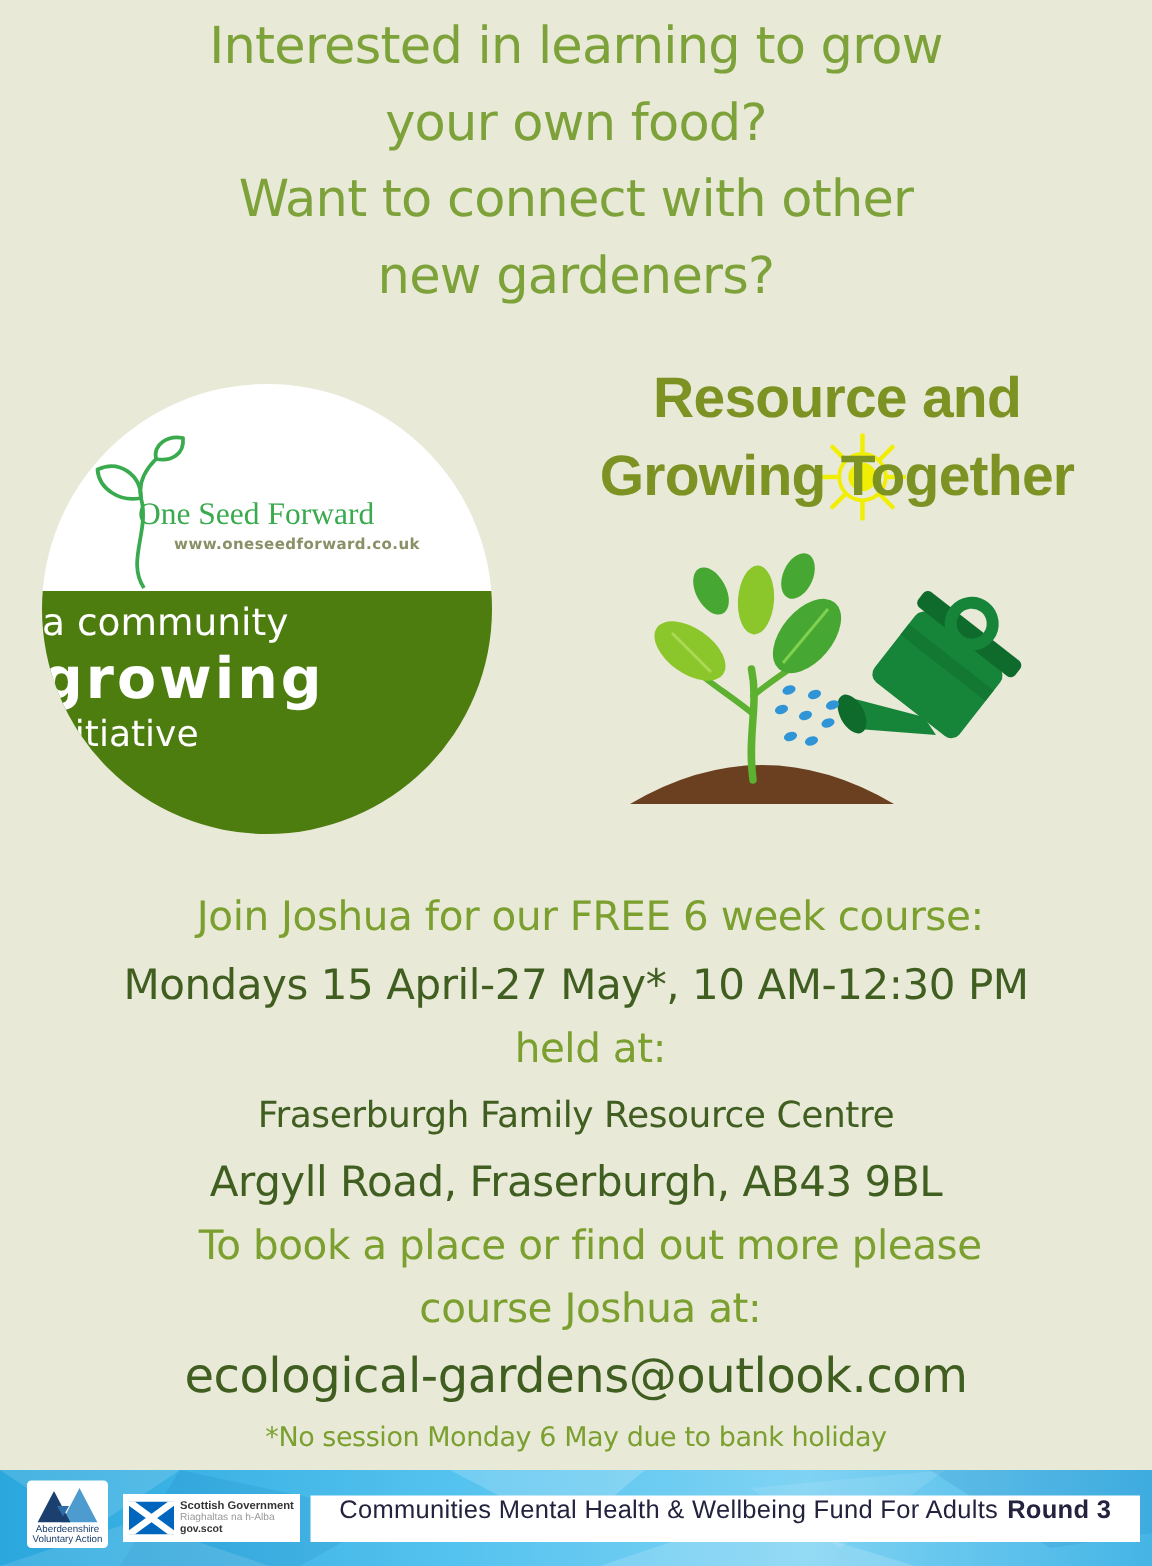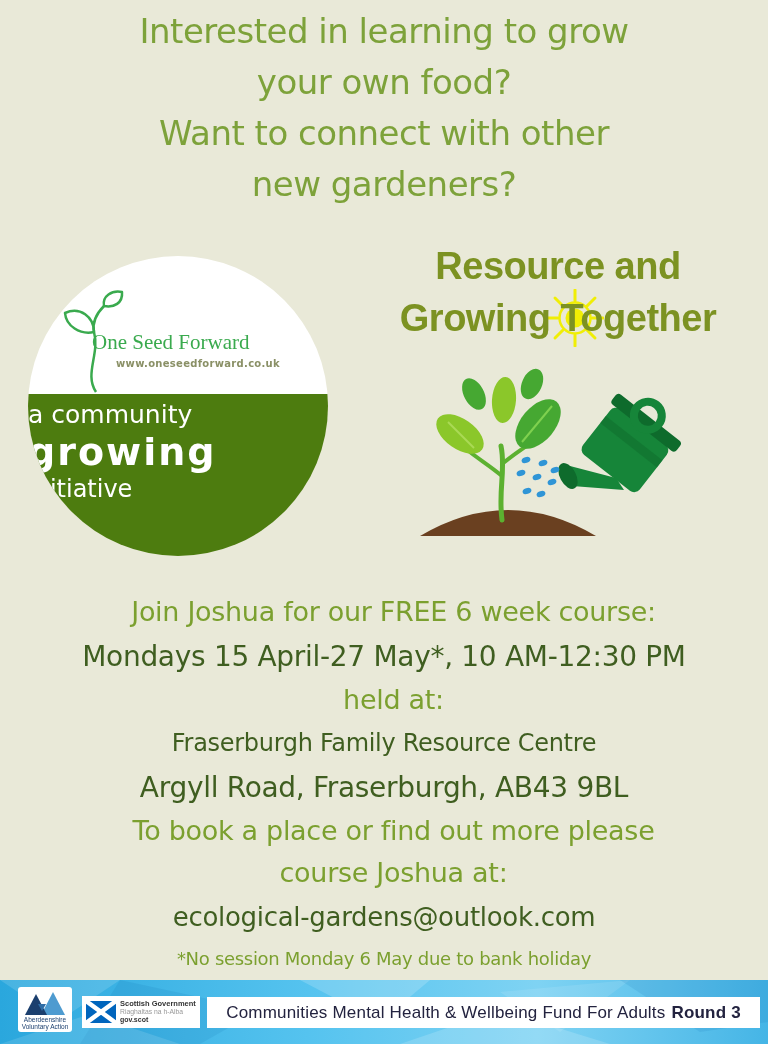--- a/index.html
+++ b/index.html
@@ -55,7 +55,7 @@
   .l4{font-size:28px;line-height:44px;}
   .l5{font-size:27px;line-height:42px;}
   .l6{font-size:27px;line-height:41px;}
-  .l7{font-size:26px;line-height:48px;}
+  .l7{font-size:32px;line-height:48px;}
   .footnote{font-size:18px;line-height:36px;color:#7ba02f;}
   
   .footer{position:absolute;left:0;top:980px;width:768px;height:64px;}

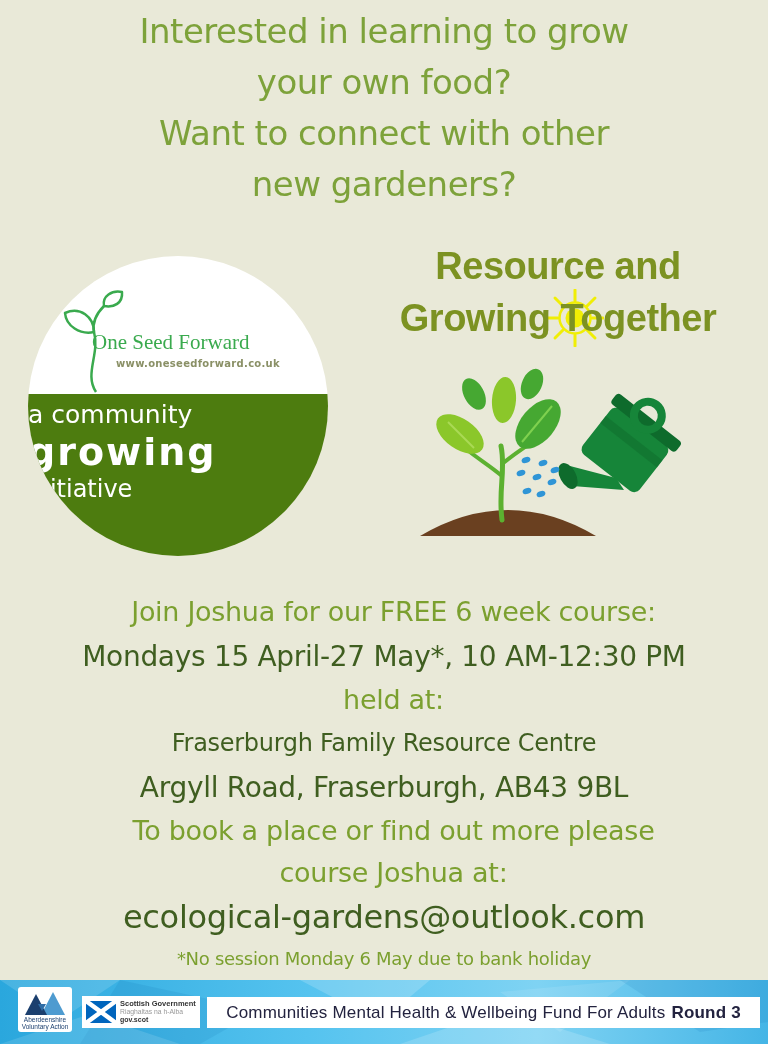--- a/index.html
+++ b/index.html
@@ -79,7 +79,7 @@
   .scot-l3{font-size:7px;font-weight:bold;color:#333;}
   .fund-bar{
     position:absolute;left:207px;top:17px;width:553px;height:31px;background:#fff;
-    display:flex;align-items:center;justify-content:center;
+    display:flex;justify-content:center;
     font-family:"Liberation Sans",sans-serif;font-size:17px;color:#23233f;
     letter-spacing:.2px;white-space:nowrap;
   }

